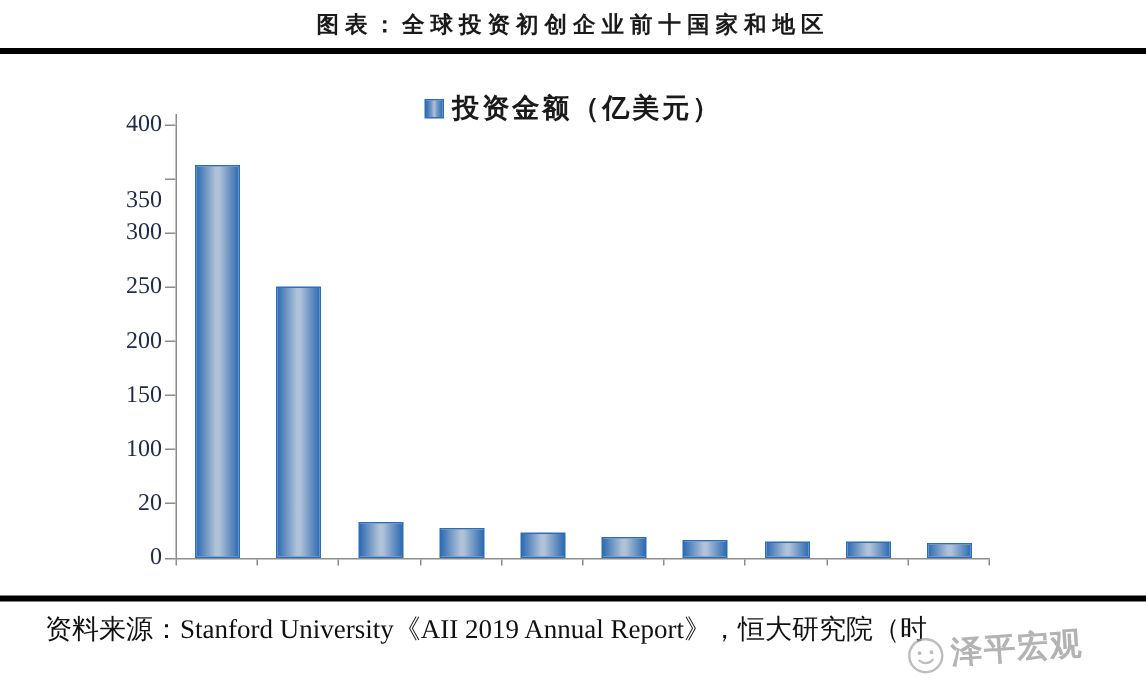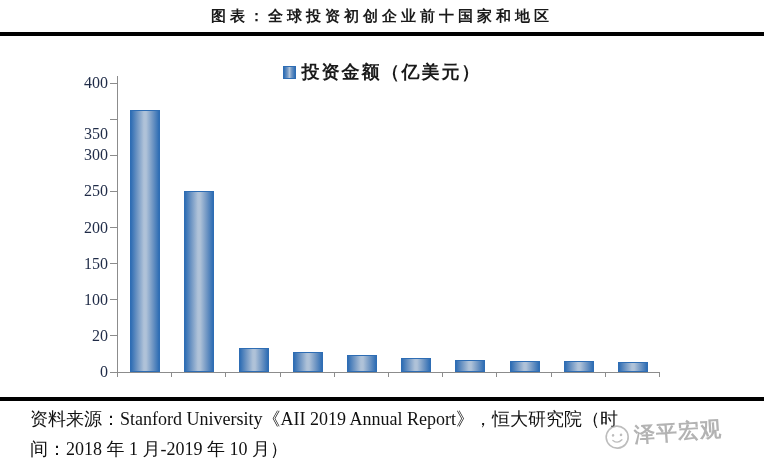--- a/index.html
+++ b/index.html
@@ -142,7 +142,6 @@
 
   <div class="footer">
     <div>资料来源：Stanford University《AII 2019 Annual Report》，恒大研究院（时</div>
-    <div>间：2018 年 1 月-2019 年 10 月）</div>
   </div>
 
   <div class="watermark">

